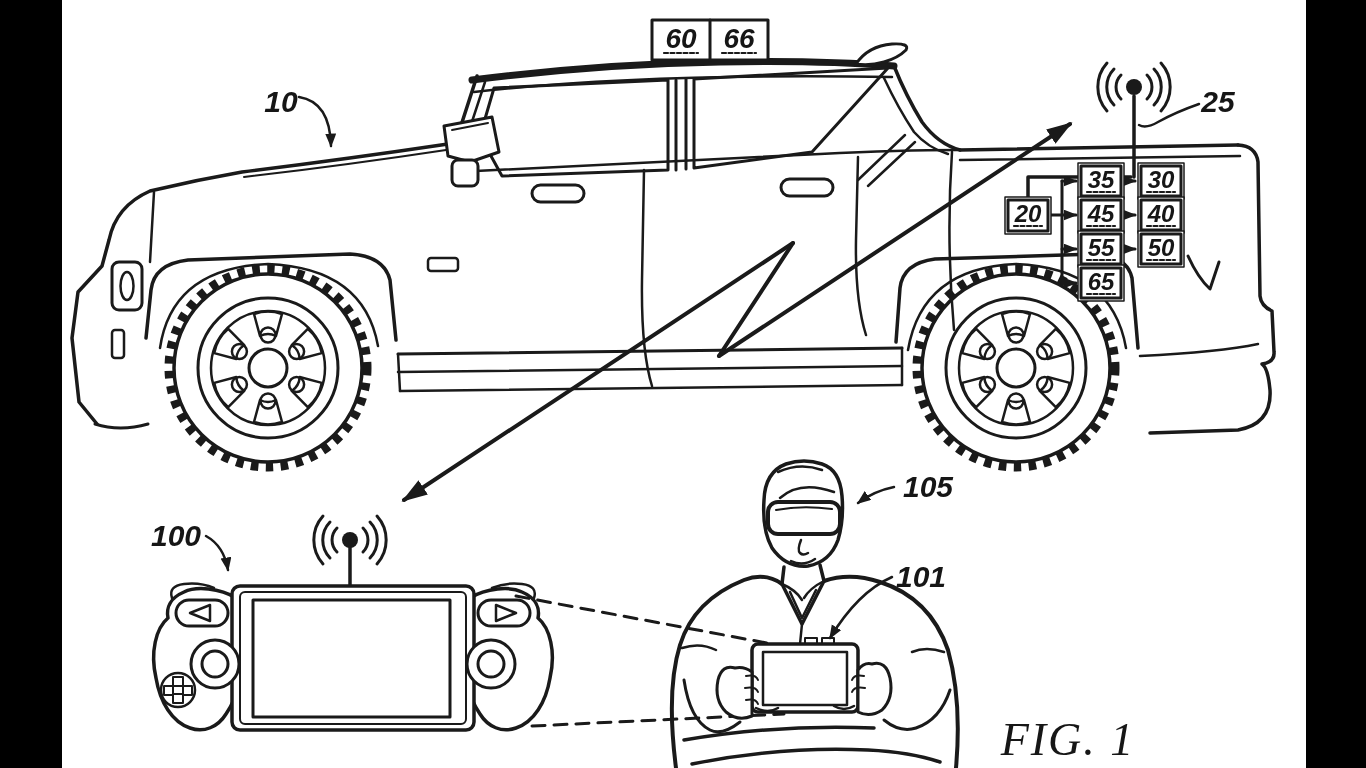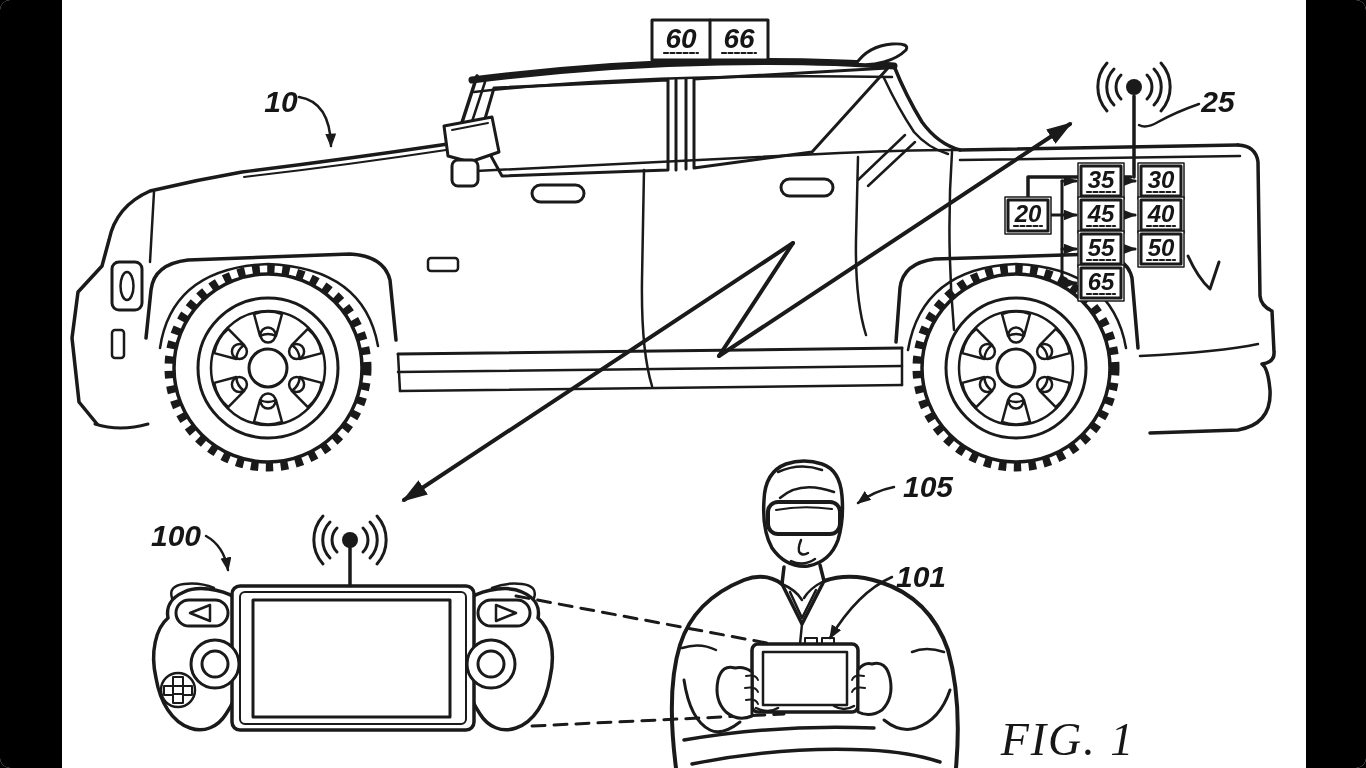--- a/index.html
+++ b/index.html
@@ -4,7 +4,7 @@
 <title>Patent Figure</title>
 <style>
   html,body{margin:0;padding:0;background:#000;}
-  .stage{position:relative;width:1366px;height:768px;background:#ffffff;overflow:hidden;border-radius:10px;}
+  .stage{position:relative;width:1366px;height:768px;background:#ffffff;overflow:hidden;}
   svg{display:block}
   .s{stroke:#1a1a1a;fill:none;stroke-linecap:round;stroke-linejoin:round;}
   .wfill{fill:#ffffff;}

